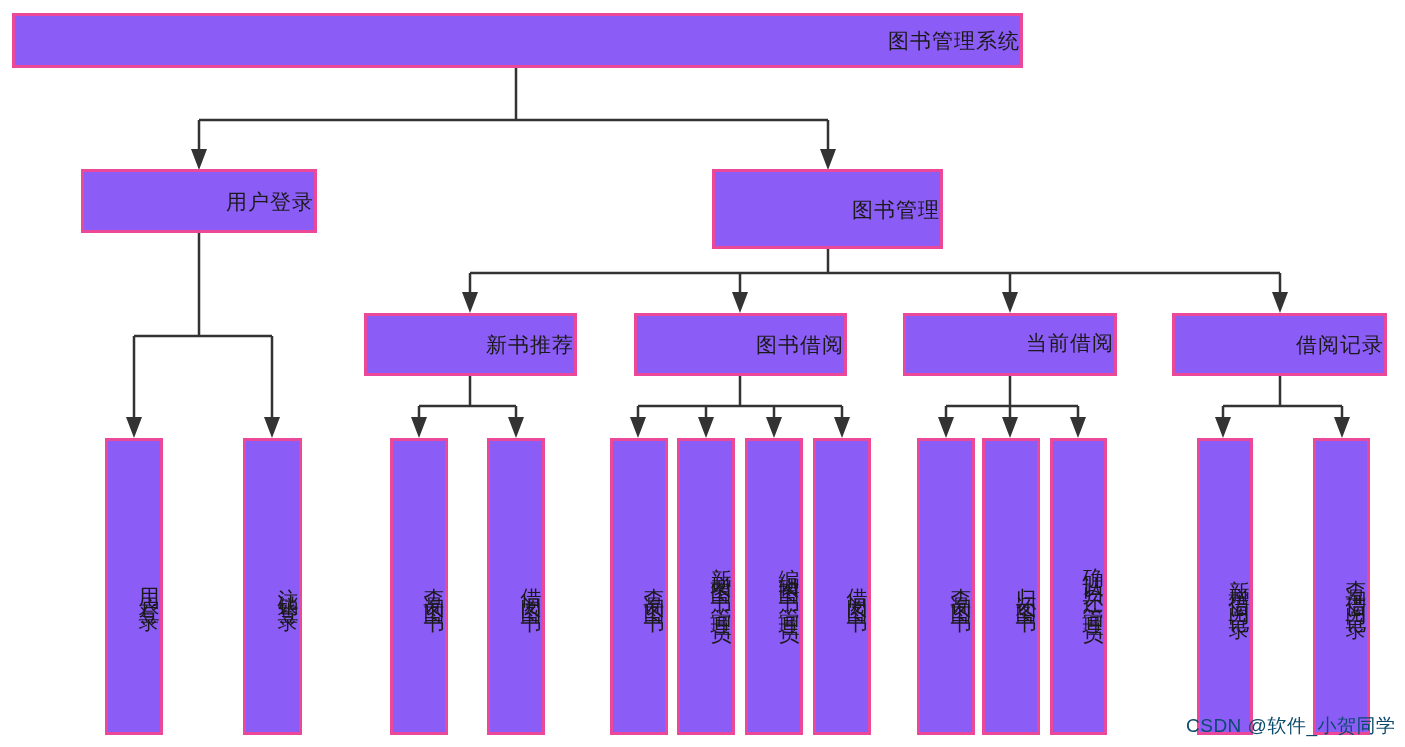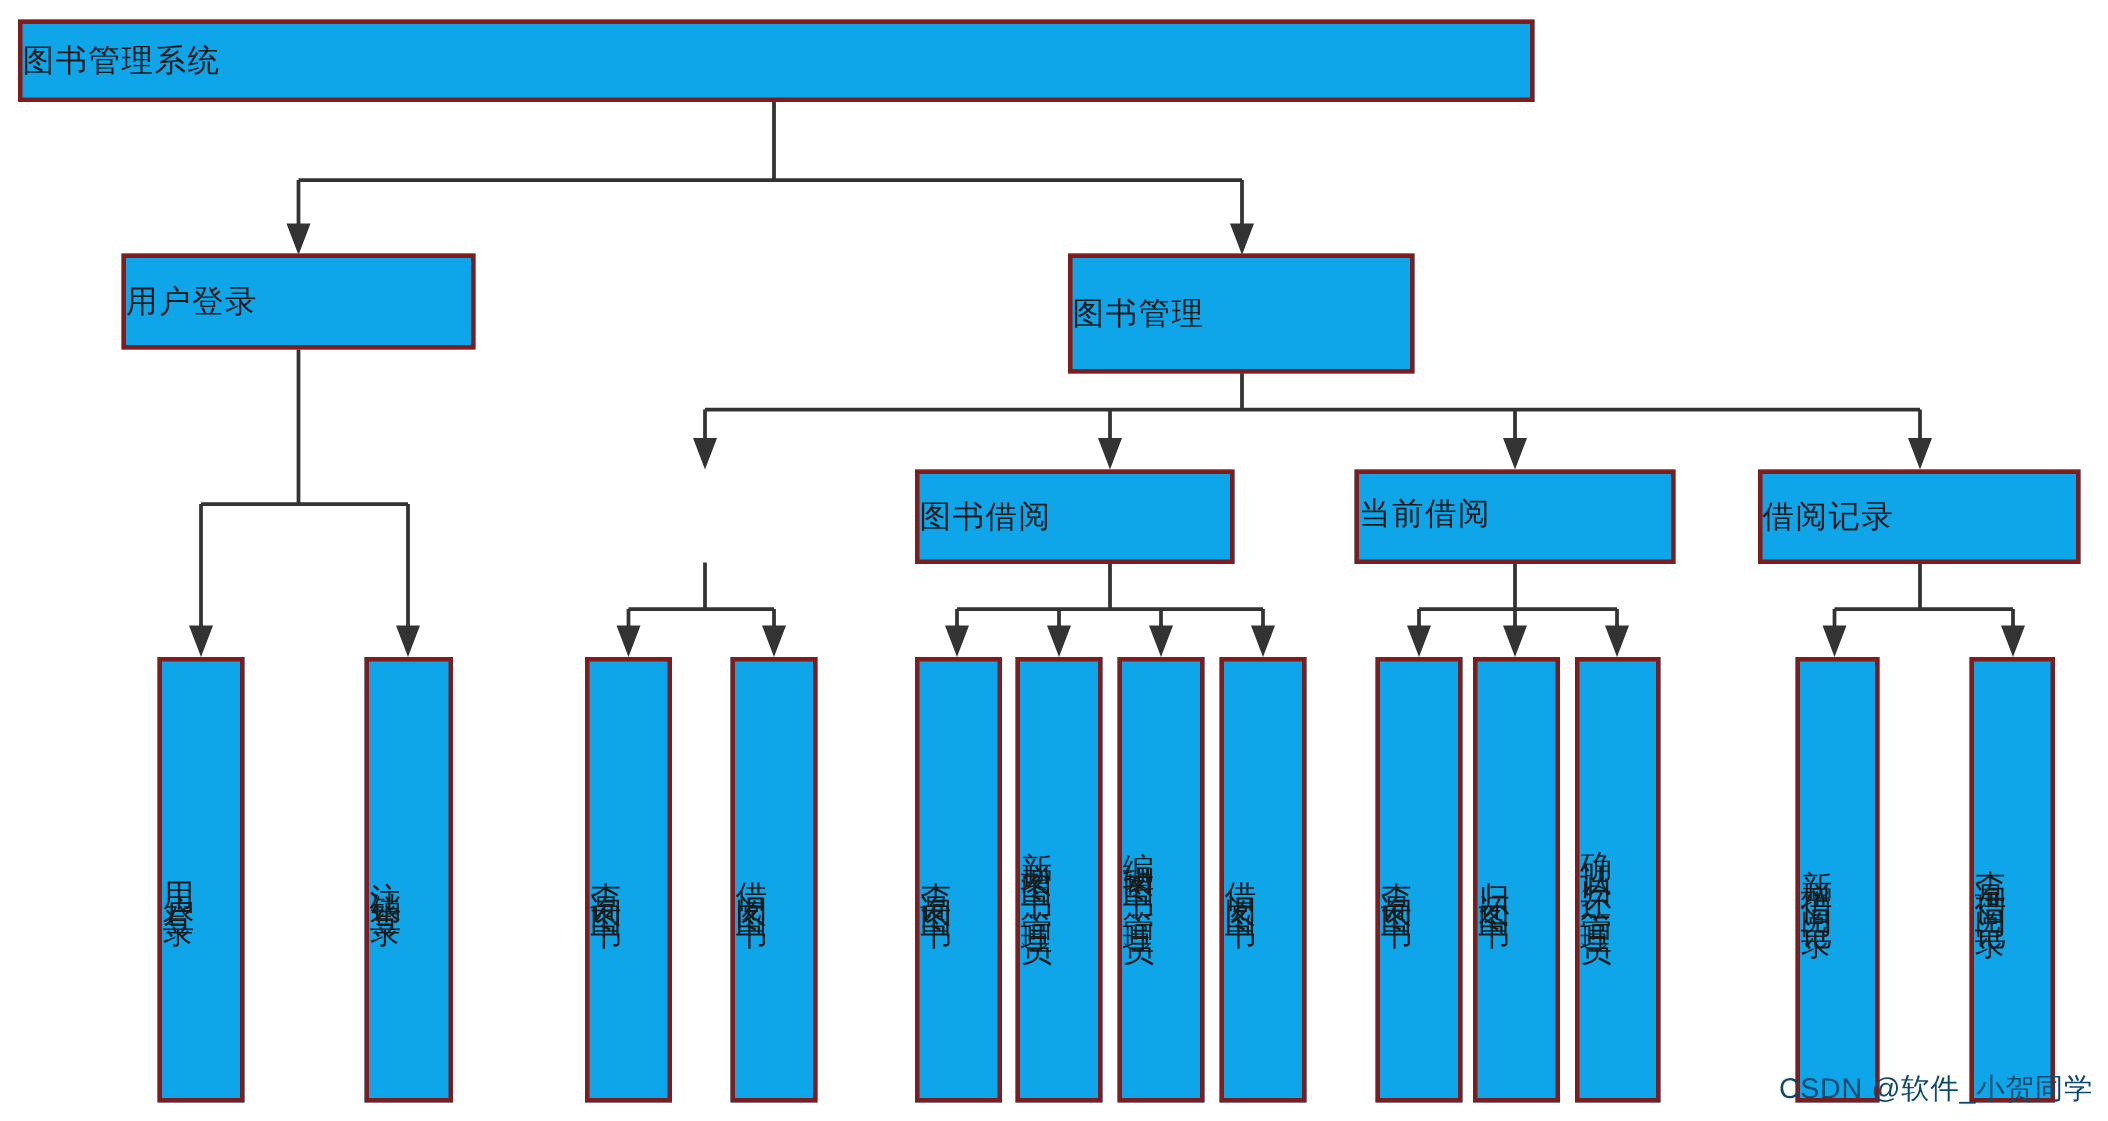--- a/index.html
+++ b/index.html
@@ -25,11 +25,11 @@
   .box {
     position: absolute;
     box-sizing: border-box;
-    background: #0ea5e9;
-    border: 3px solid #7f1d1d;
+    background: #8b5cf6;
+    border: 3px solid #ec4899;
     display: flex;
     align-items: center;
-    justify-content: flex-start;
+    justify-content: flex-end;
     color: #1a1a1a;
     font-size: 21px;
     letter-spacing: 1px;

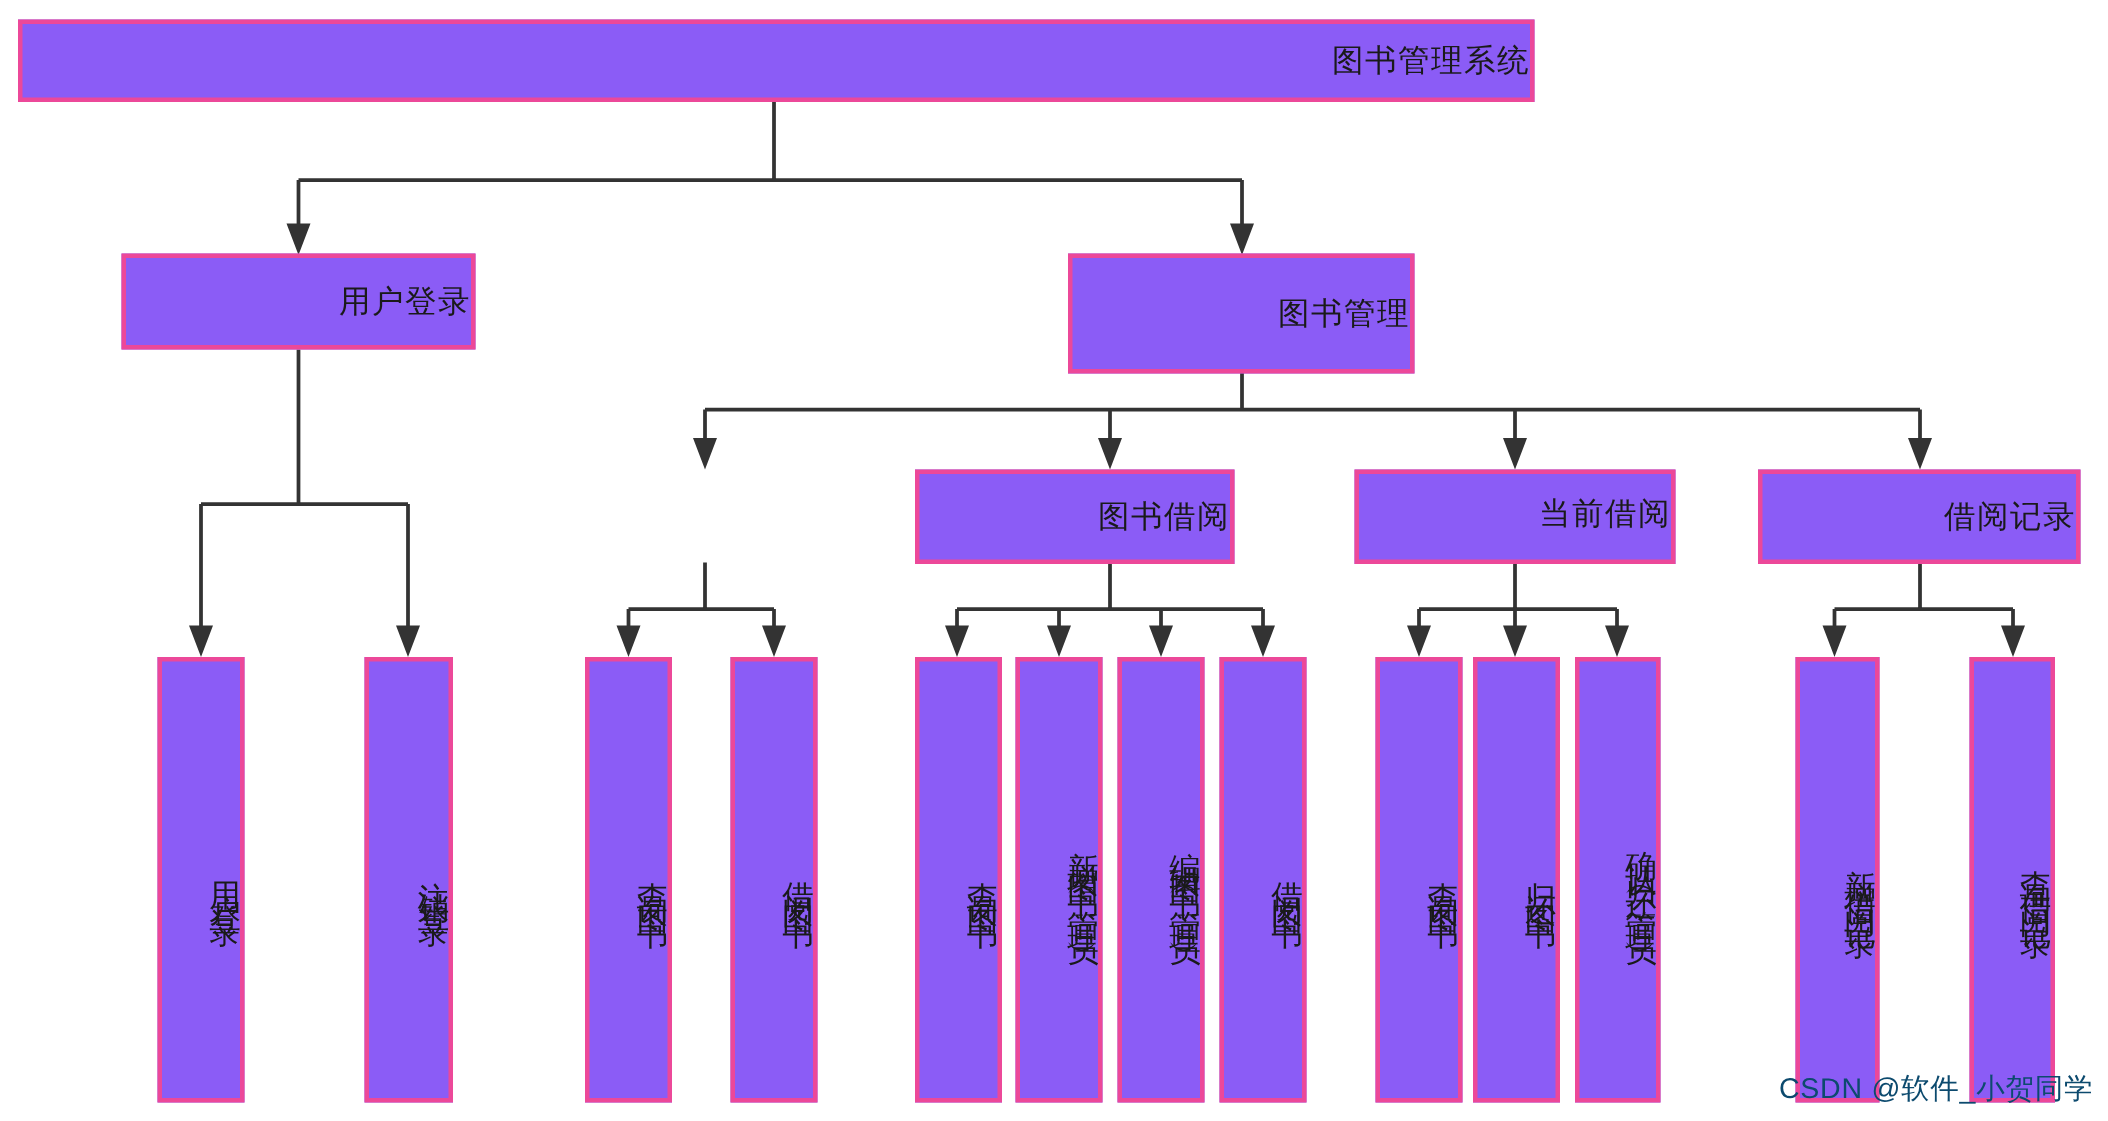--- a/index.html
+++ b/index.html
@@ -108,6 +108,9 @@
     <span>图书管理</span>
   </div>
 
+  <div class="box" style="left:364px; top:313px; width:213px; height:63px;">
+    <span>新书推荐</span>
+  </div>
   <div class="box" style="left:610px; top:313px; width:213px; height:63px;">
     <span>图书借阅</span>
   </div>

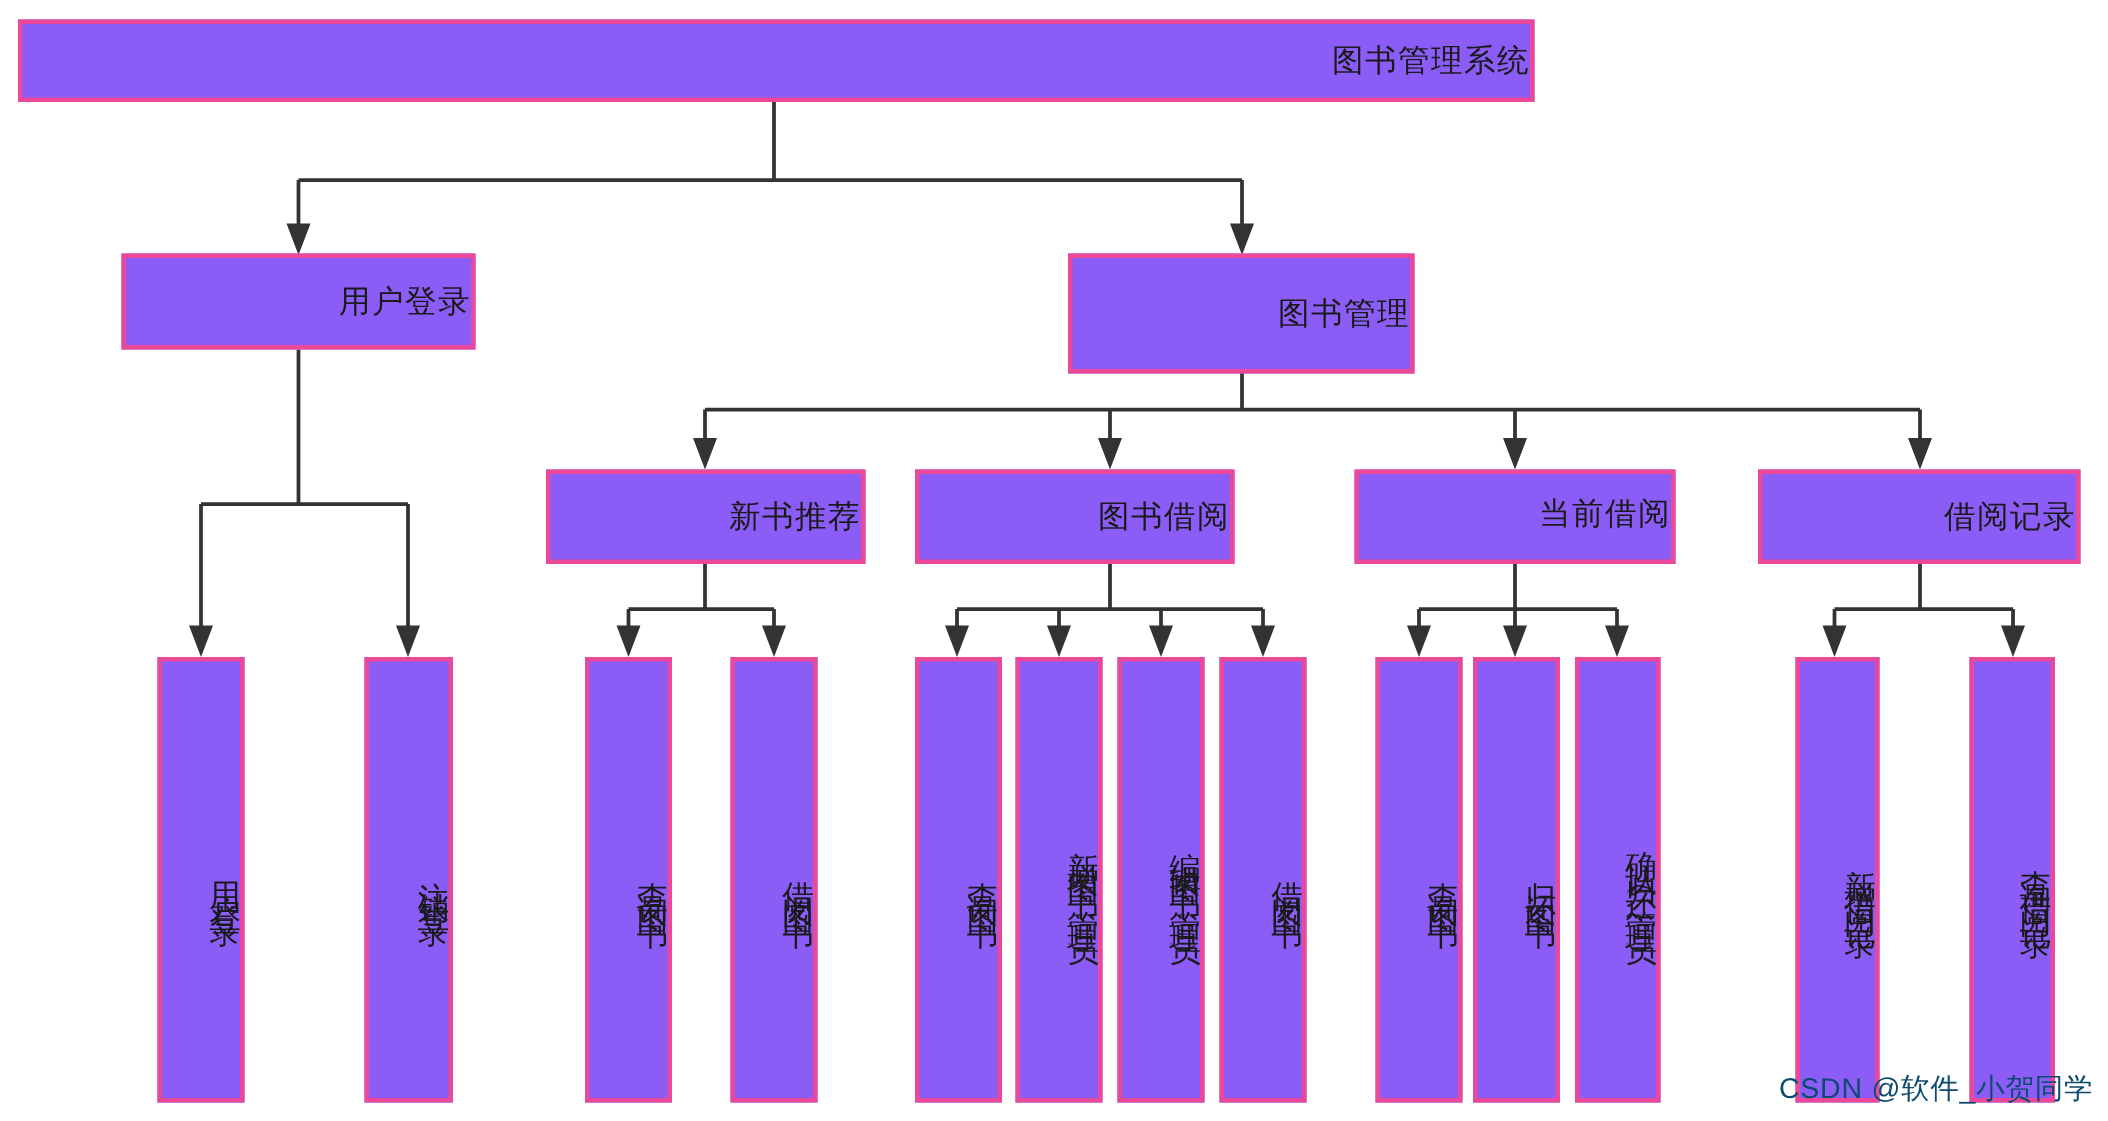--- a/index.html
+++ b/index.html
@@ -111,7 +111,7 @@
   <div class="box" style="left:364px; top:313px; width:213px; height:63px;">
     <span>新书推荐</span>
   </div>
-  <div class="box" style="left:610px; top:313px; width:213px; height:63px;">
+  <div class="box" style="left:634px; top:313px; width:213px; height:63px;">
     <span>图书借阅</span>
   </div>
   <div class="box" style="left:903px; top:313px; width:214px; height:63px;font-family:Liberation Mono, monospace;">

